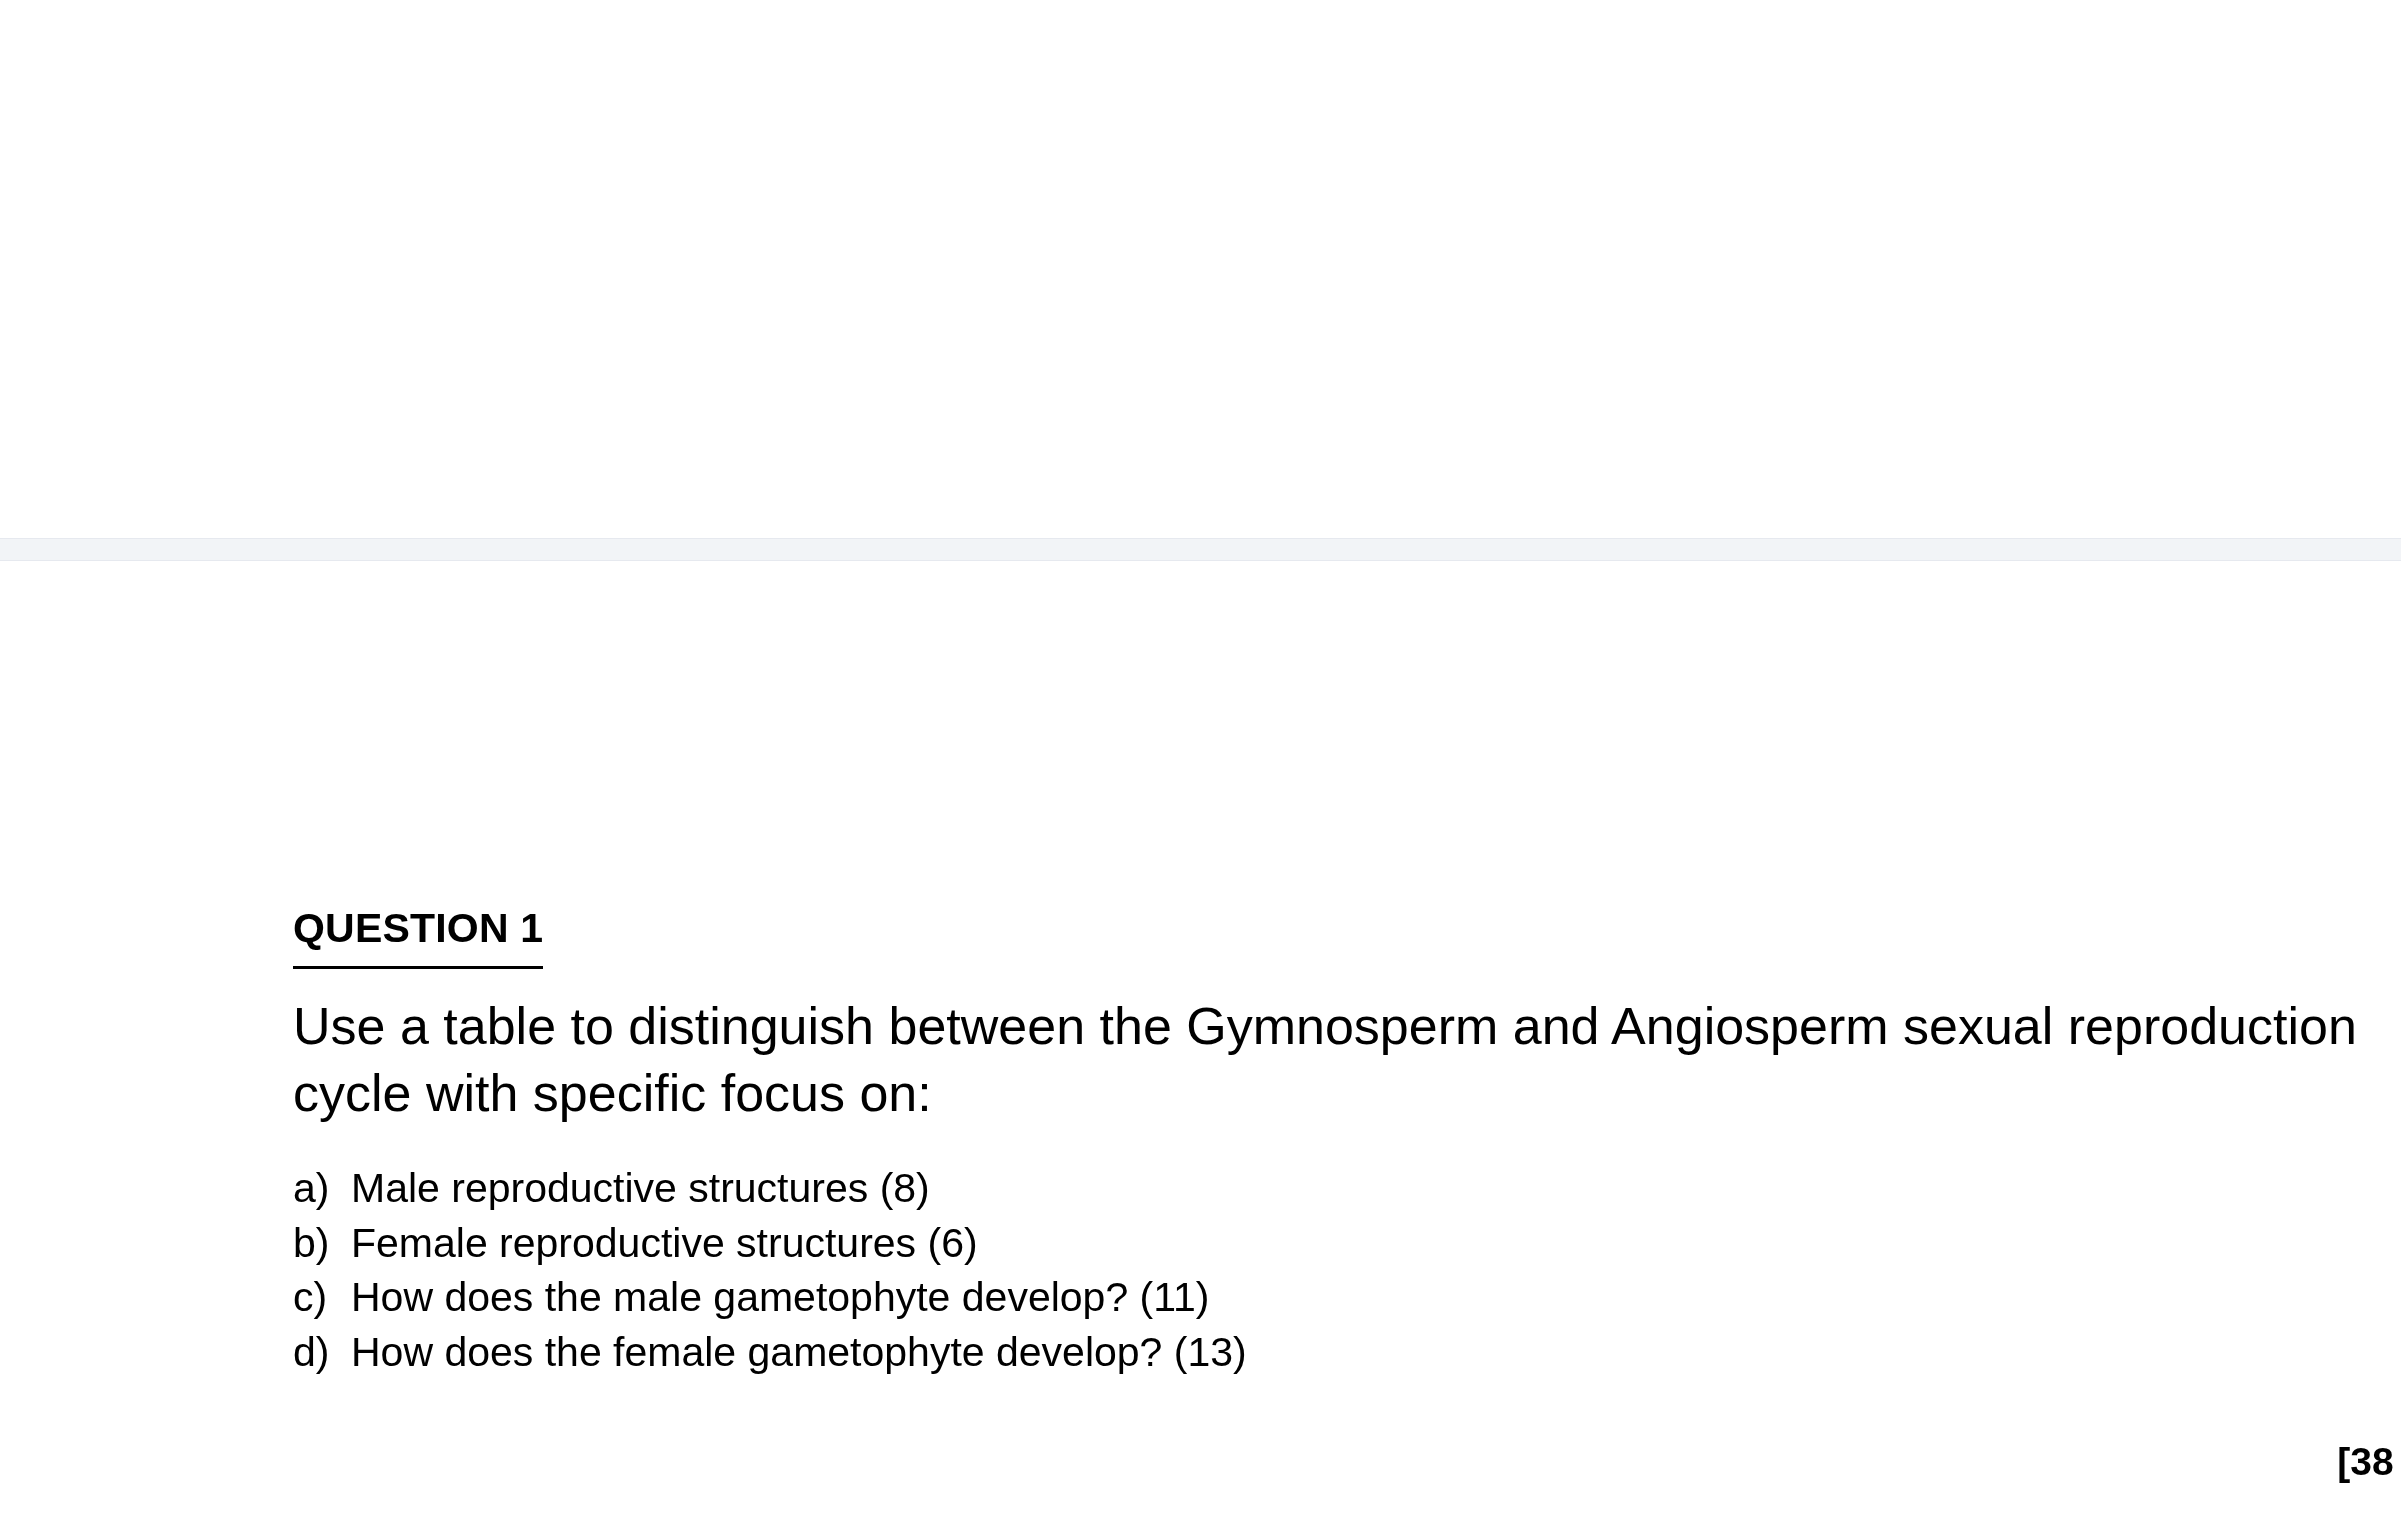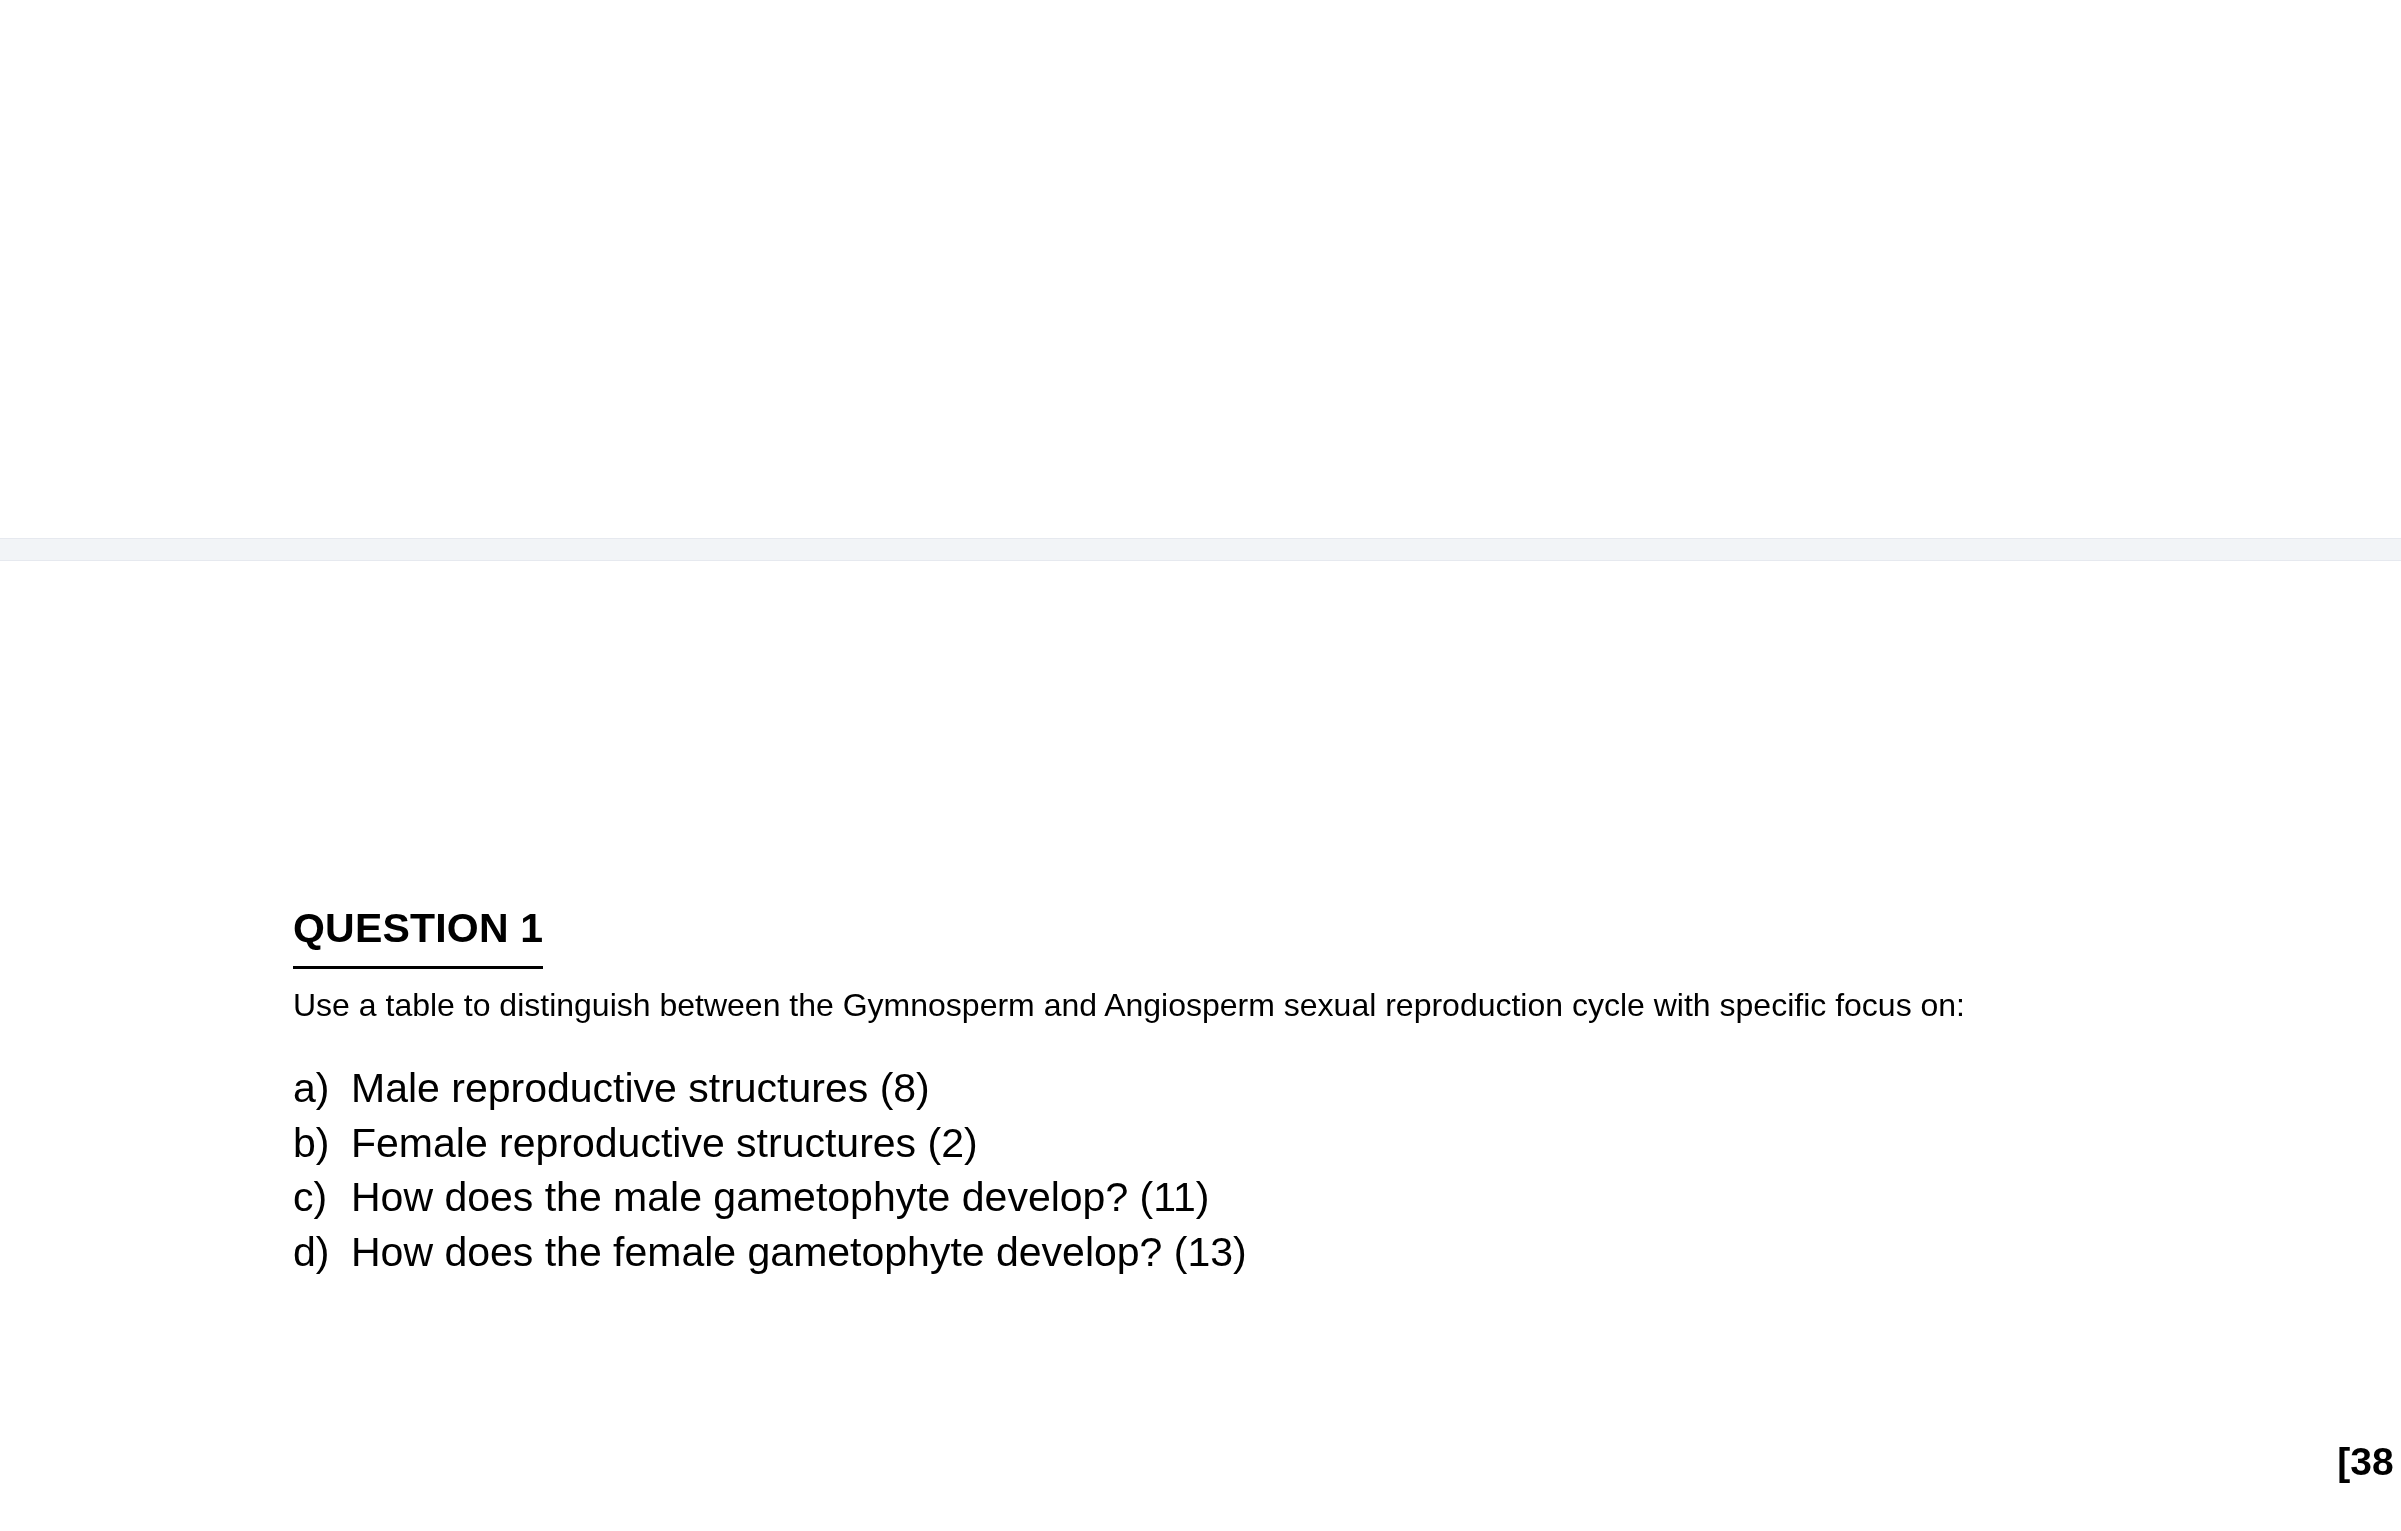--- a/index.html
+++ b/index.html
@@ -65,9 +65,9 @@
   }
 
   .q-intro {
-    font-size: 32px;
+    font-size: 52px;
     line-height: 1.28;
-    margin: 7px 0 0 0;
+    margin: 15px 0 0 0;
     max-width: 2076px;
     letter-spacing: 0px;
   }

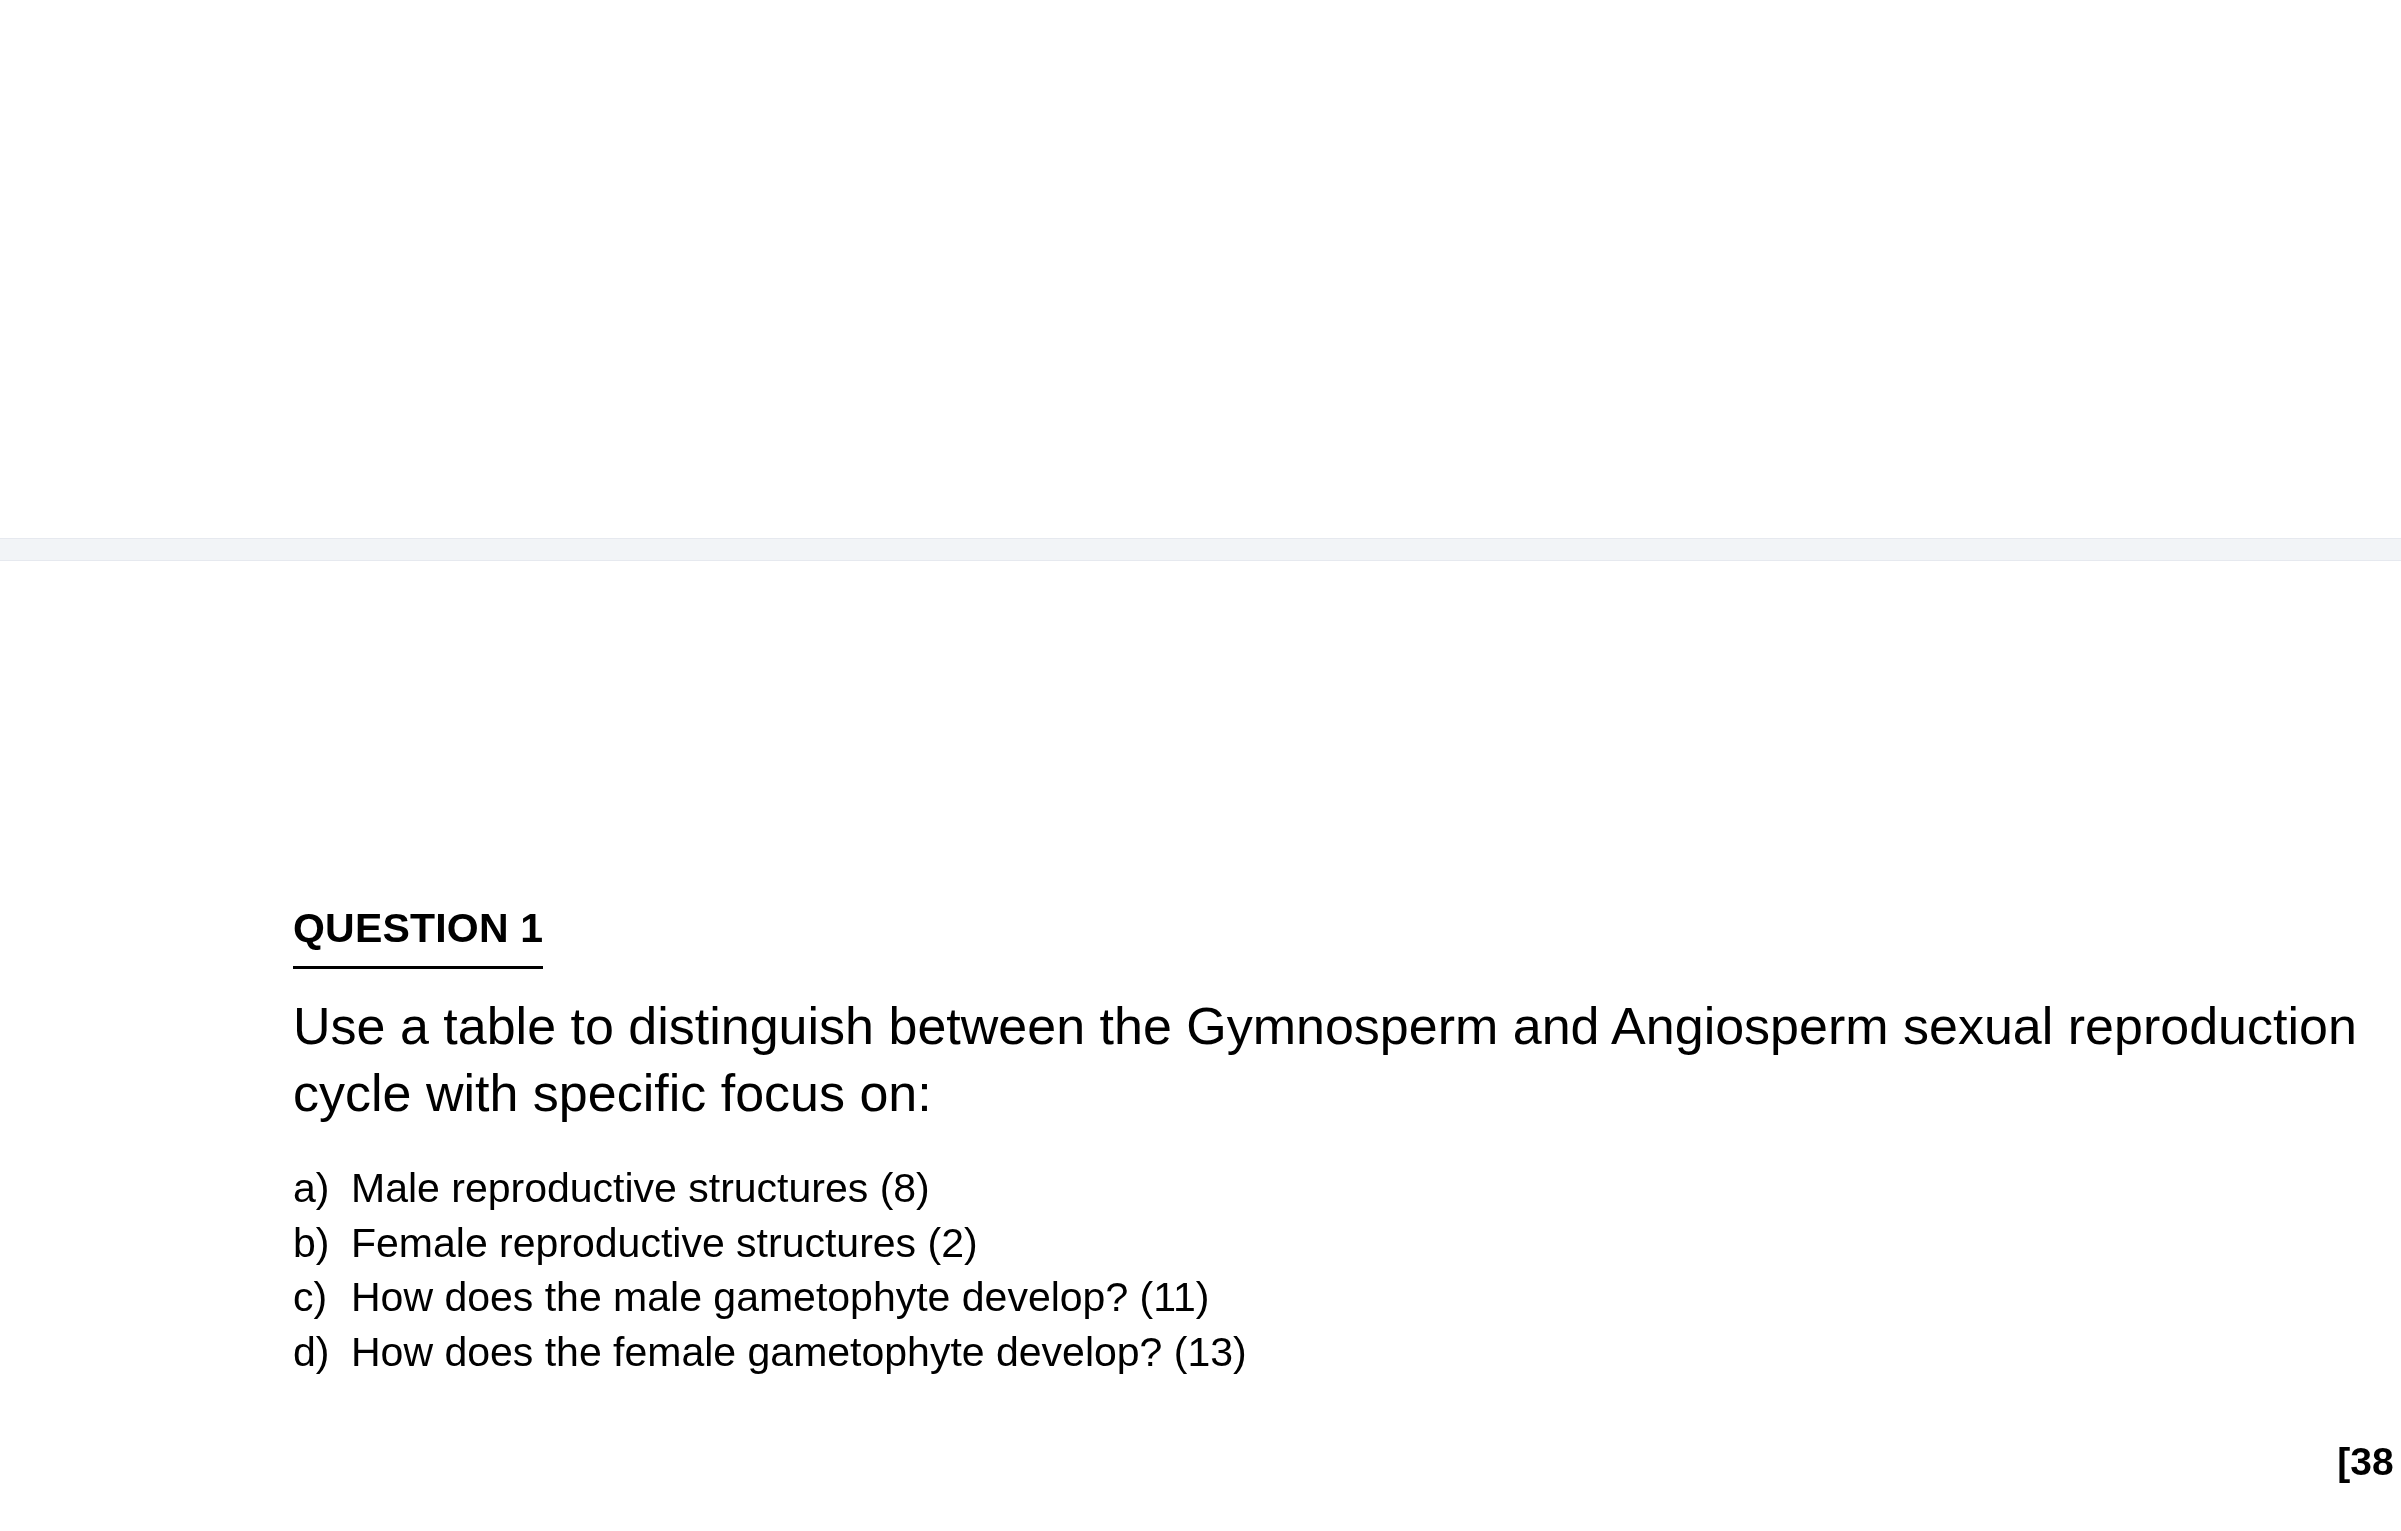--- a/index.html
+++ b/index.html
@@ -121,7 +121,7 @@
     </li>
     <li>
       <span class="q-marker">b)</span>
-      <span class="q-text">Female reproductive structures (2)</span>
+      <span class="q-text">Female reproductive structures (6)</span>
     </li>
     <li>
       <span class="q-marker">c)</span>

